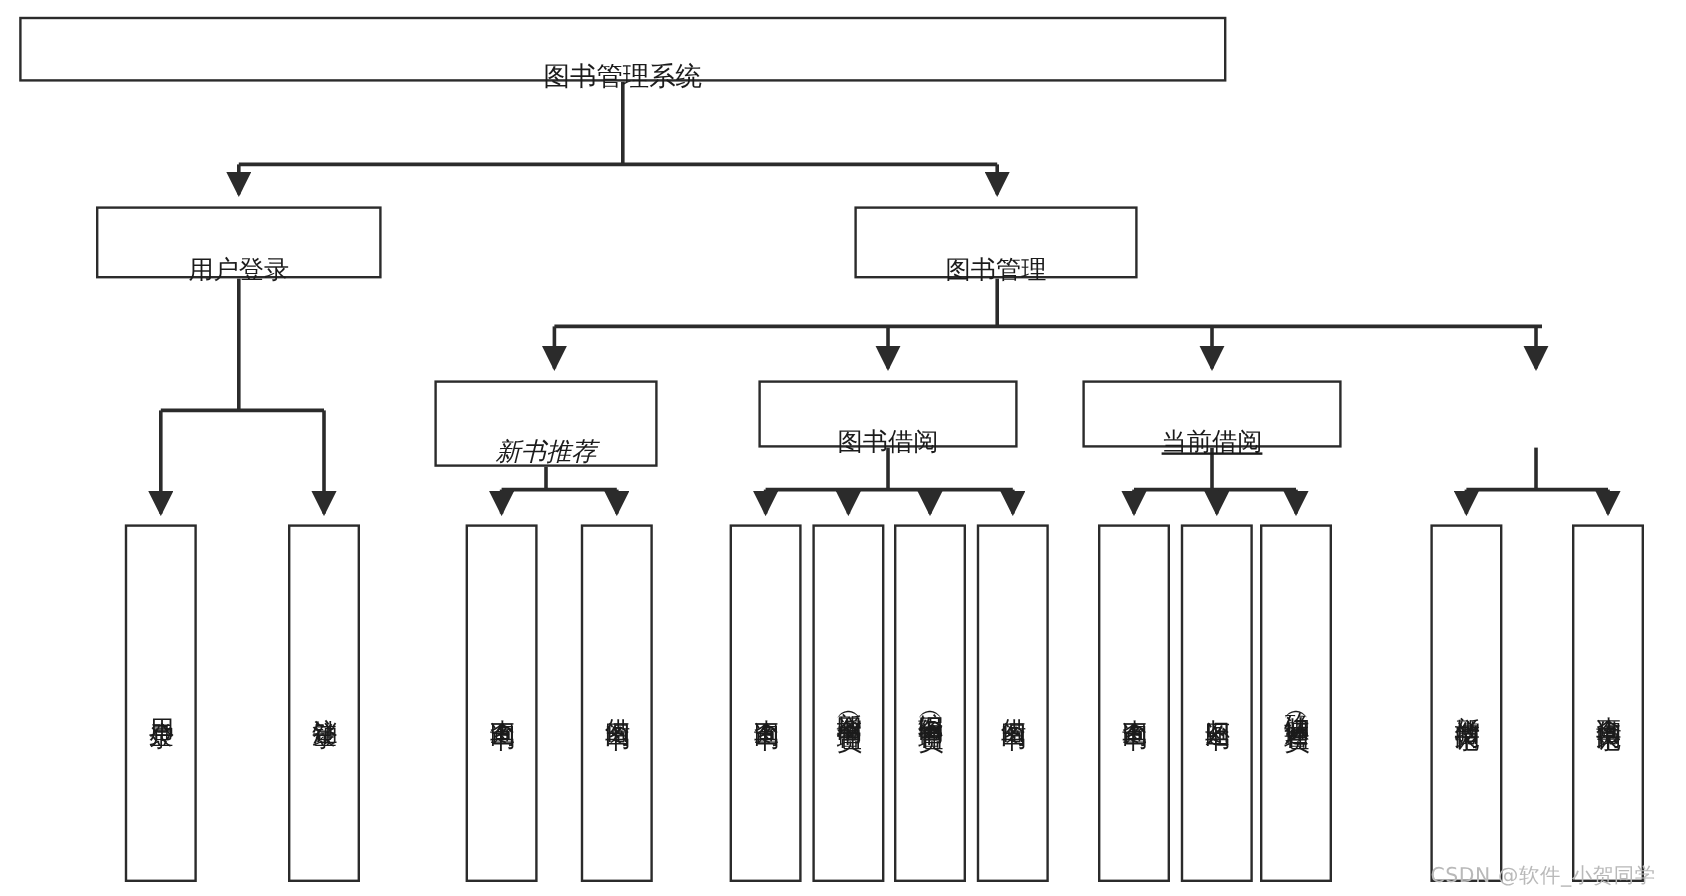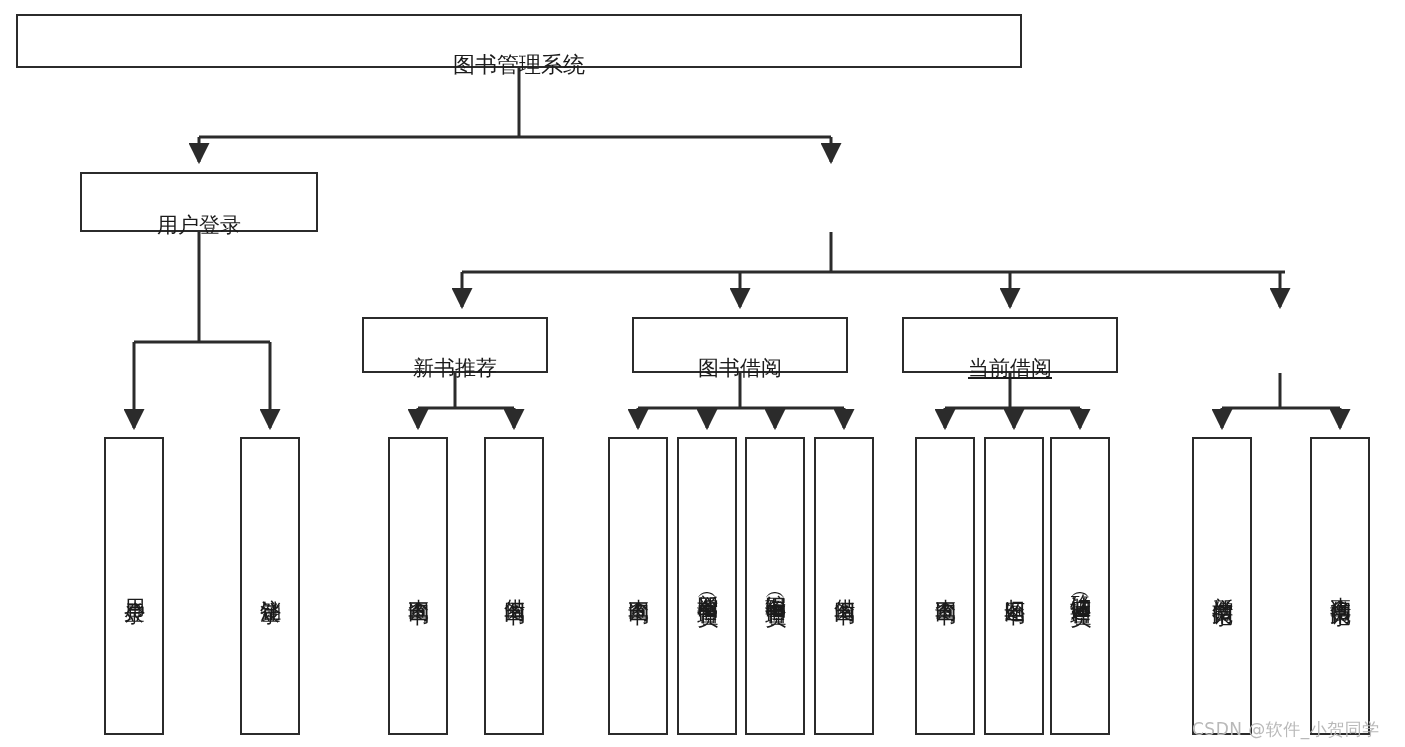--- a/index.html
+++ b/index.html
@@ -131,6 +131,9 @@
   <div class="node horiz" style="left:80px; top:172px; width:238px; height:60px;">
     <span class="label">用户登录</span>
   </div>
+  <div class="node horiz" style="left:712px; top:172px; width:236px; height:60px;">
+    <span class="label">图书管理</span>
+  </div>
 
   <div class="node horiz" style="left:362px; top:317px; width:186px; height:56px;">
     <span class="label">新书推荐</span>

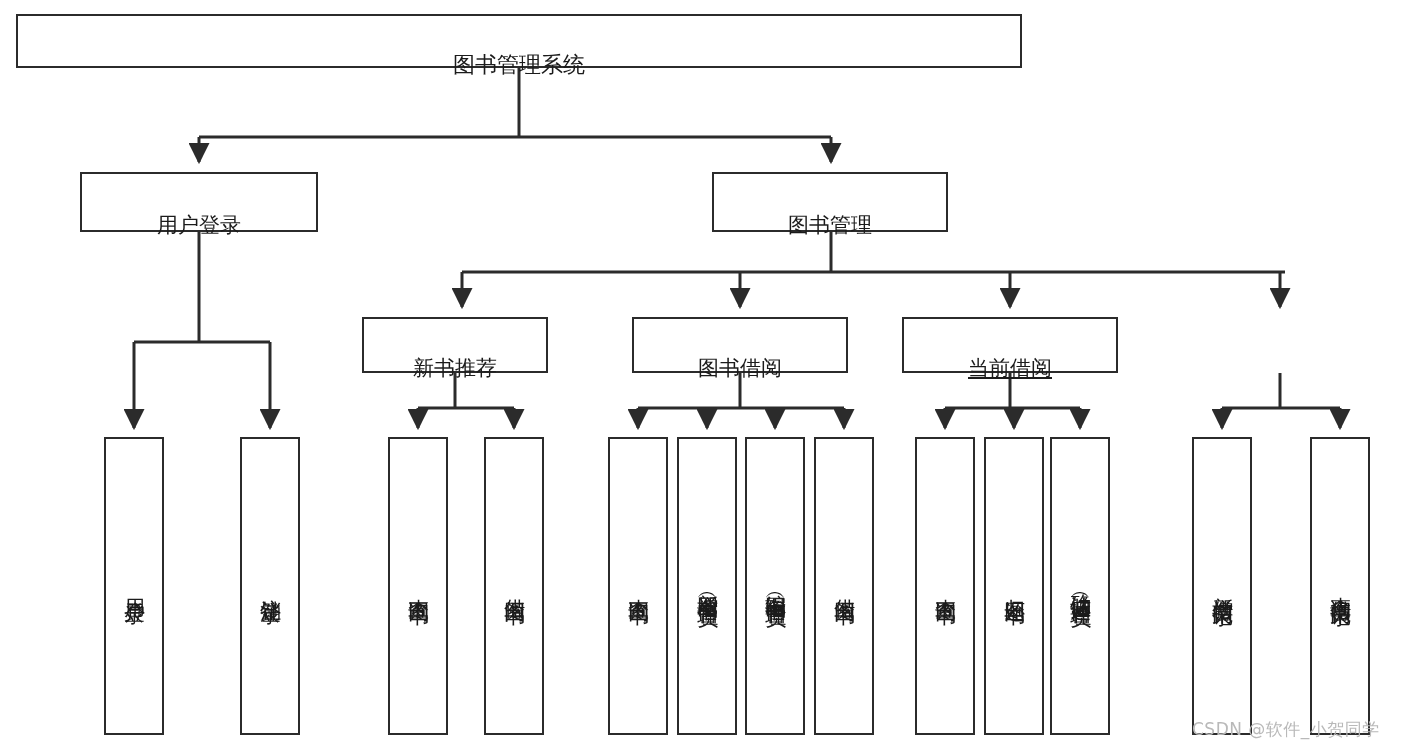--- a/index.html
+++ b/index.html
@@ -135,7 +135,7 @@
     <span class="label">图书管理</span>
   </div>
 
-  <div class="node horiz" style="left:362px; top:317px; width:186px; height:56px;">
+  <div class="node horiz" style="left:362px; top:317px; width:186px; height:72px;font-style:italic;">
     <span class="label">新书推荐</span>
   </div>
   <div class="node horiz" style="left:632px; top:317px; width:216px; height:56px;">

